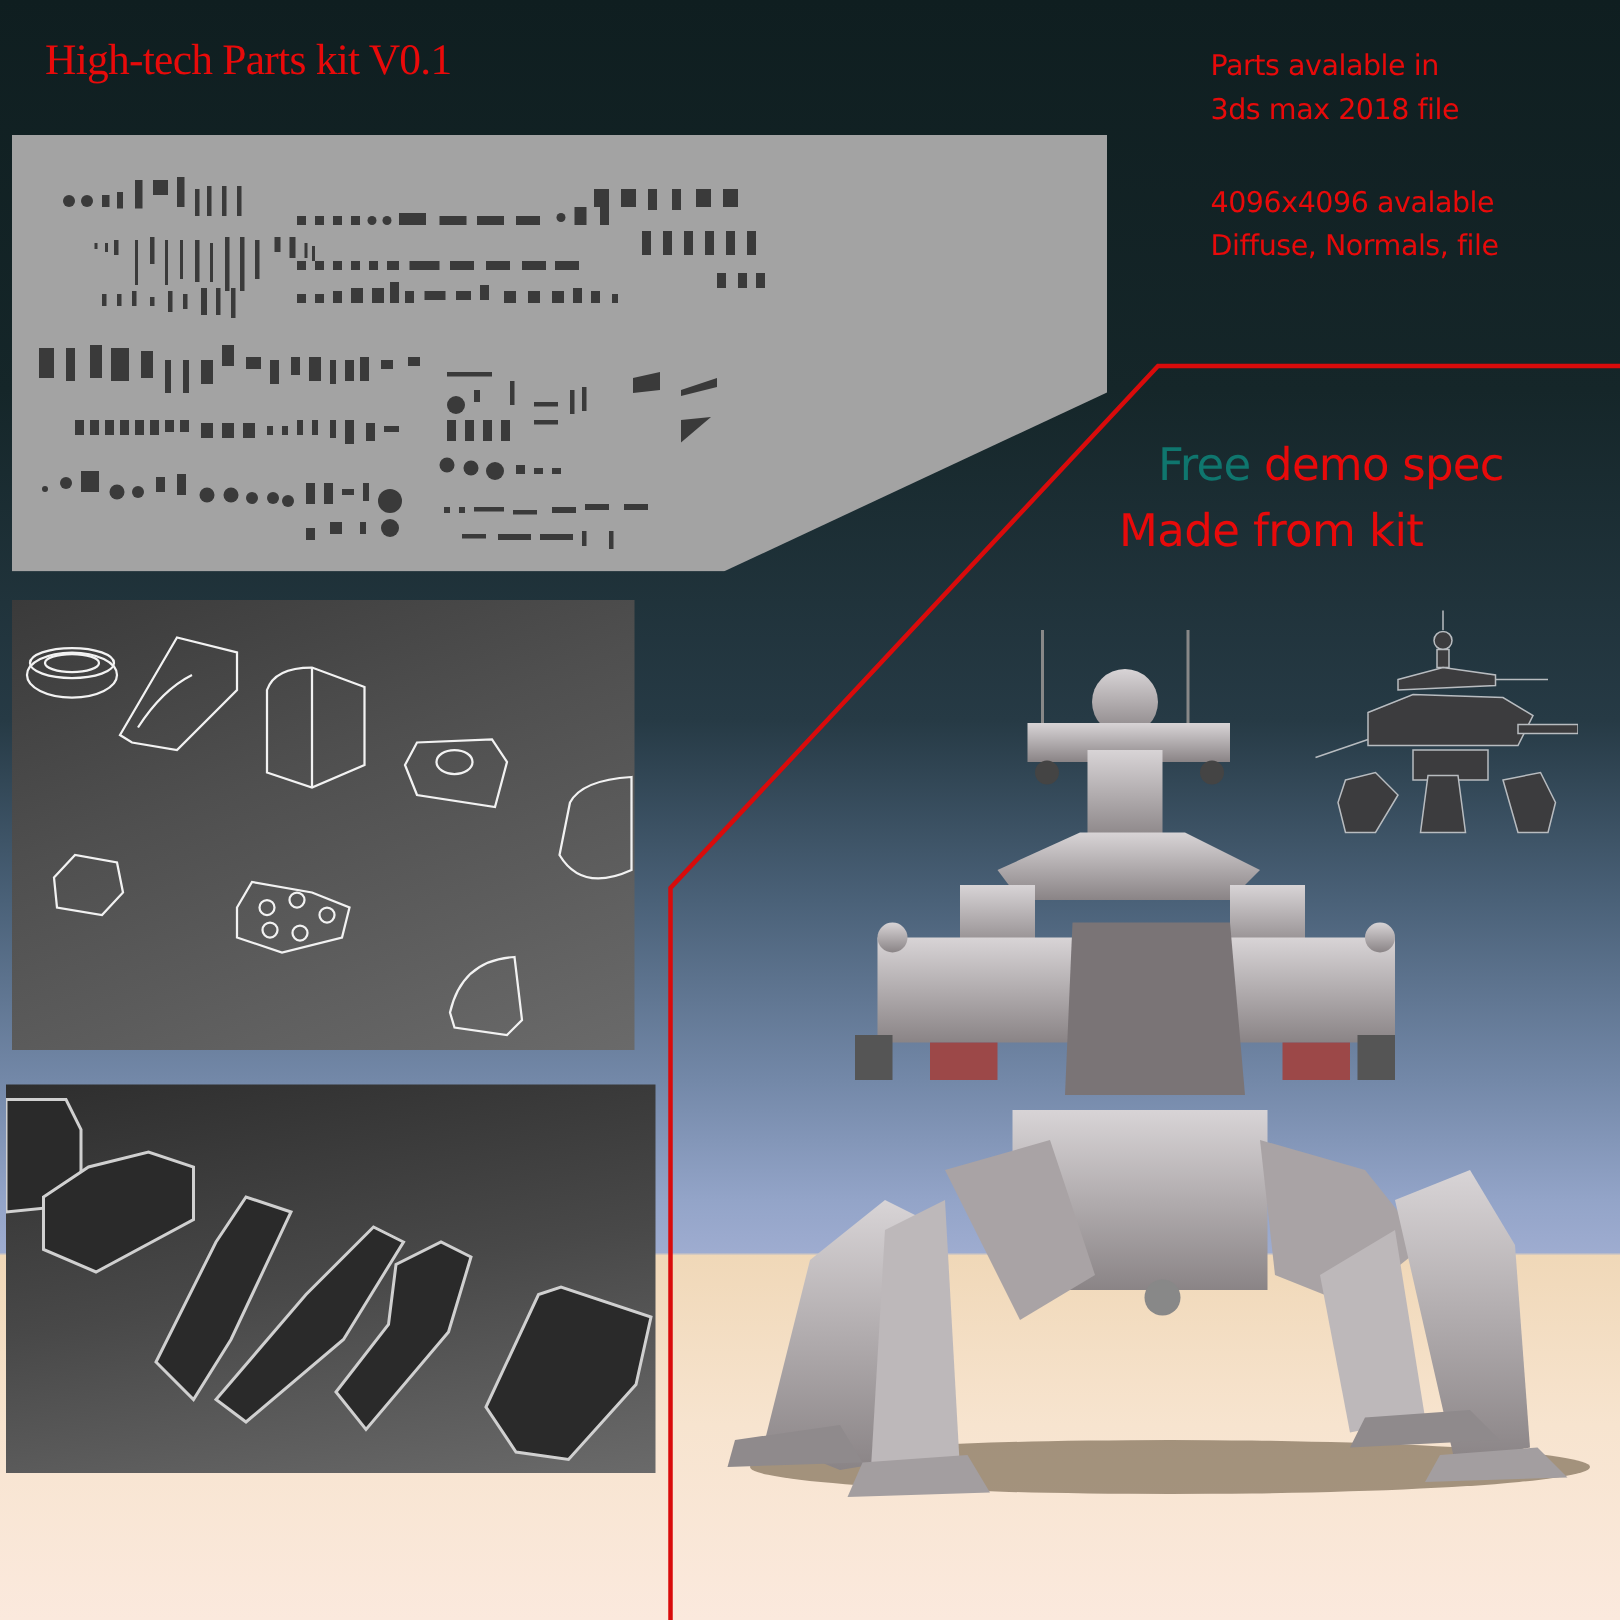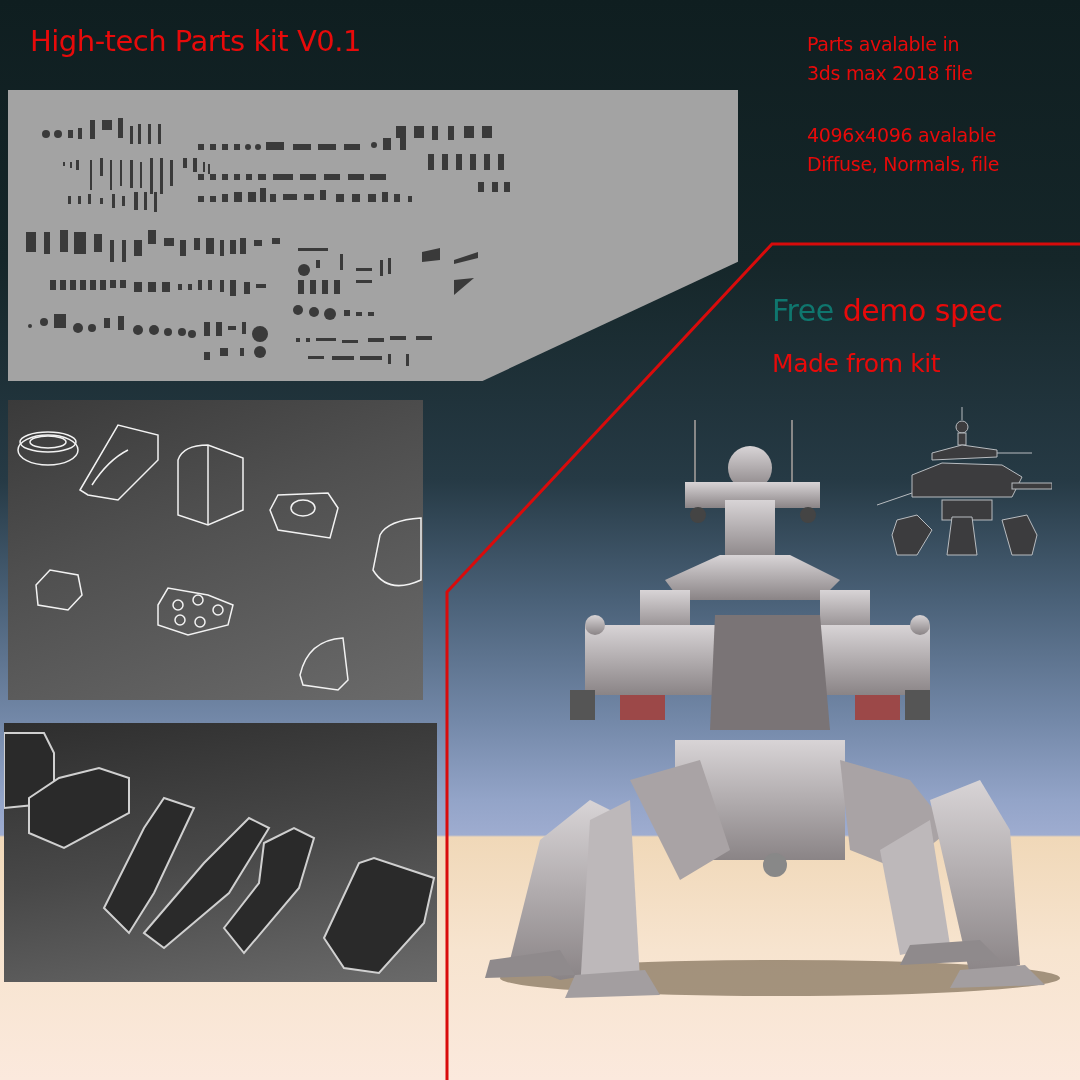--- a/index.html
+++ b/index.html
@@ -9,7 +9,7 @@
     font-family: "Liberation Sans", sans-serif;
   }
   .txt { position:absolute; font-family: "DejaVu Sans", "Liberation Sans", sans-serif; color:#e80a0a; white-space:nowrap; }
-  .title { left:30px; top:24px; font-size:29px; letter-spacing:-0.5px; }
+  .title { left:30px; top:24px; font-size:29px; letter-spacing:-0.5px;font-family:Liberation Serif, serif; }
   .info { left:807px; top:30px; font-size:19px; line-height:29px; letter-spacing:-0.3px; }
   .info .gap { height:33px; }
   .demo { left:772px; top:293px; font-size:30px; letter-spacing:-0.5px; }

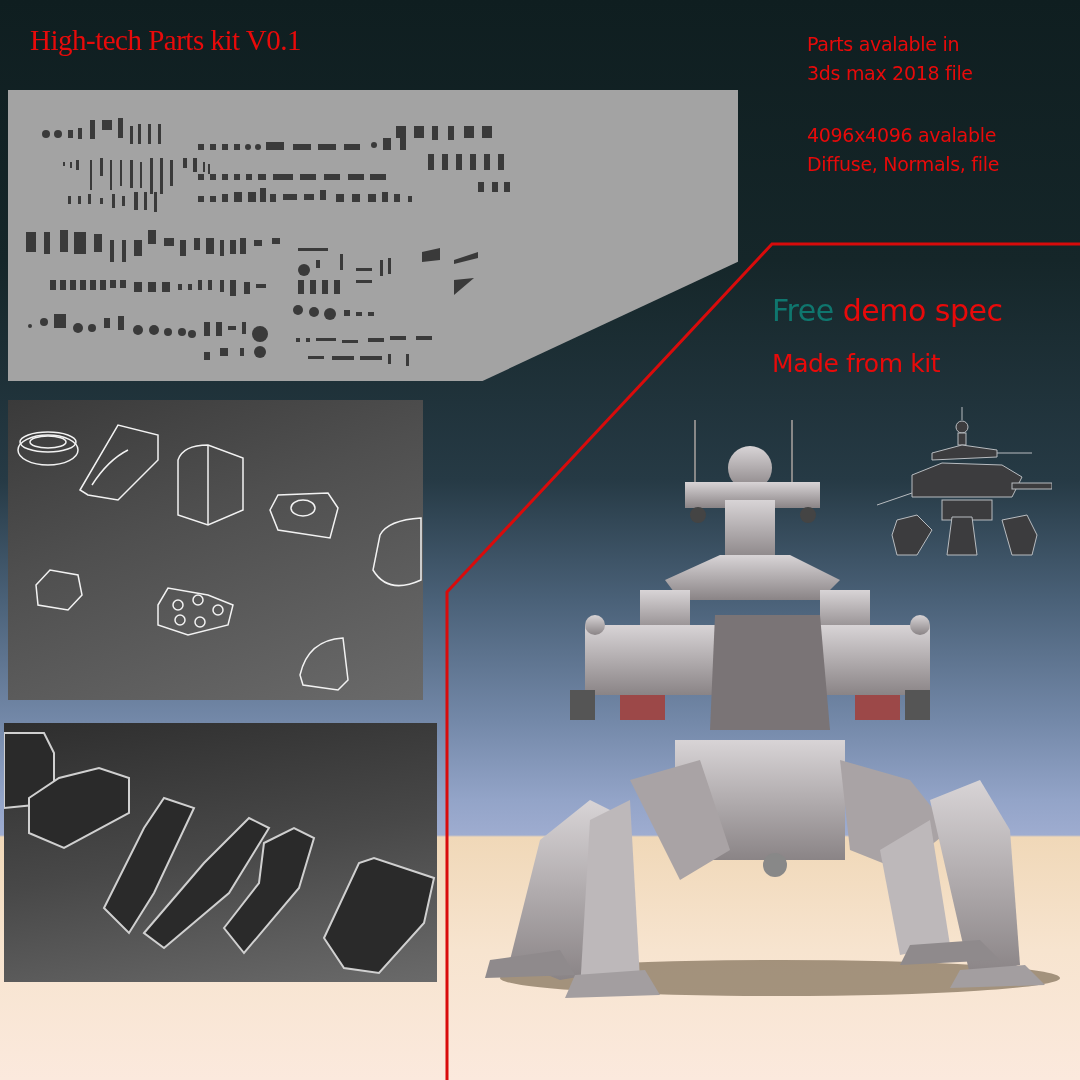--- a/index.html
+++ b/index.html
@@ -14,7 +14,7 @@
   .info .gap { height:33px; }
   .demo { left:772px; top:293px; font-size:30px; letter-spacing:-0.5px; }
   .demo .green { color:#0f766e; }
-  .made { left:772px; top:337px; font-size:25px; letter-spacing:-0.4px;margin-top:12px; }
+  .made { left:746px; top:337px; font-size:30px; letter-spacing:-0.4px; }
 
   .panel { position:absolute; overflow:hidden; }
   .kit { left:8px; top:90px; width:730px; height:291px; background:#a3a3a3;

